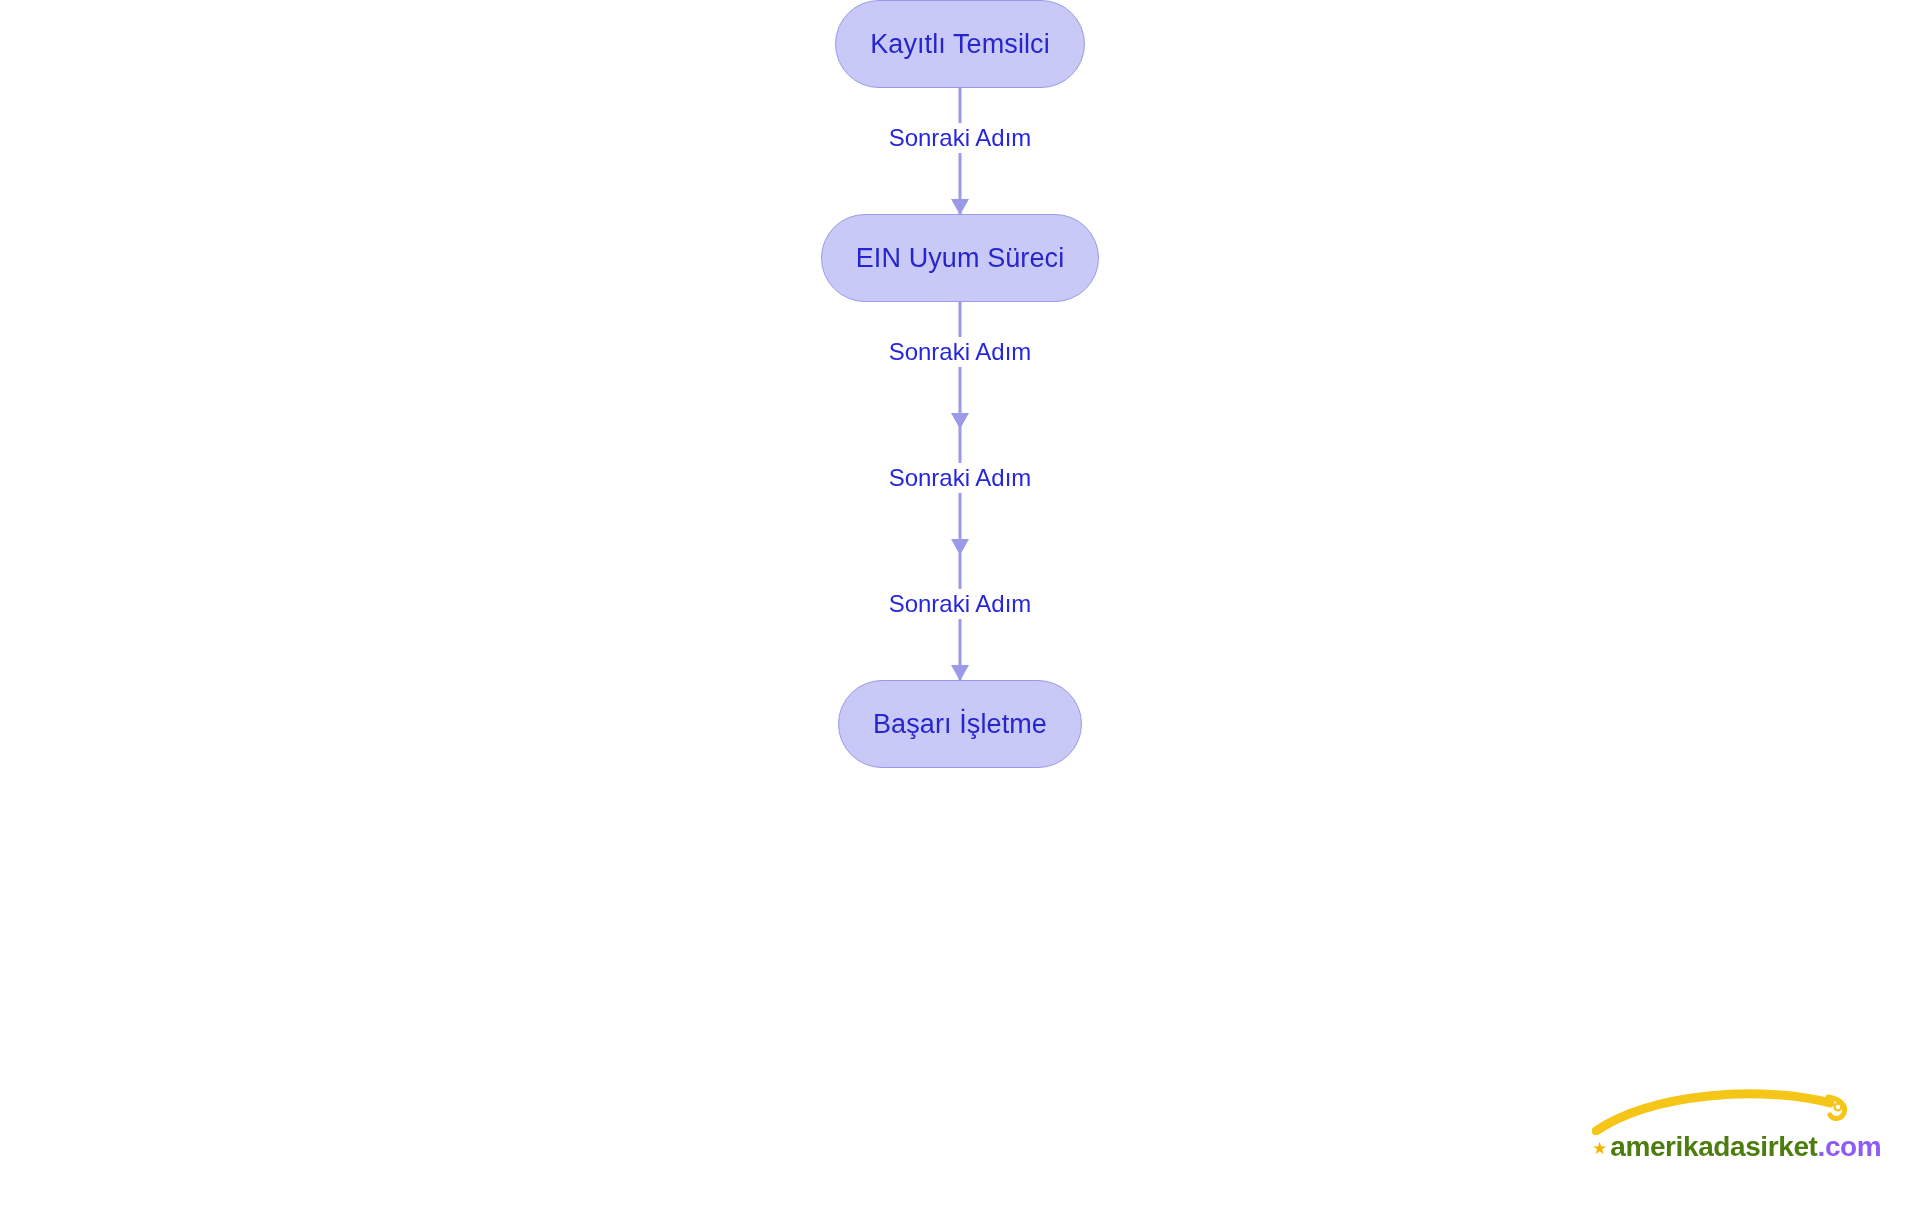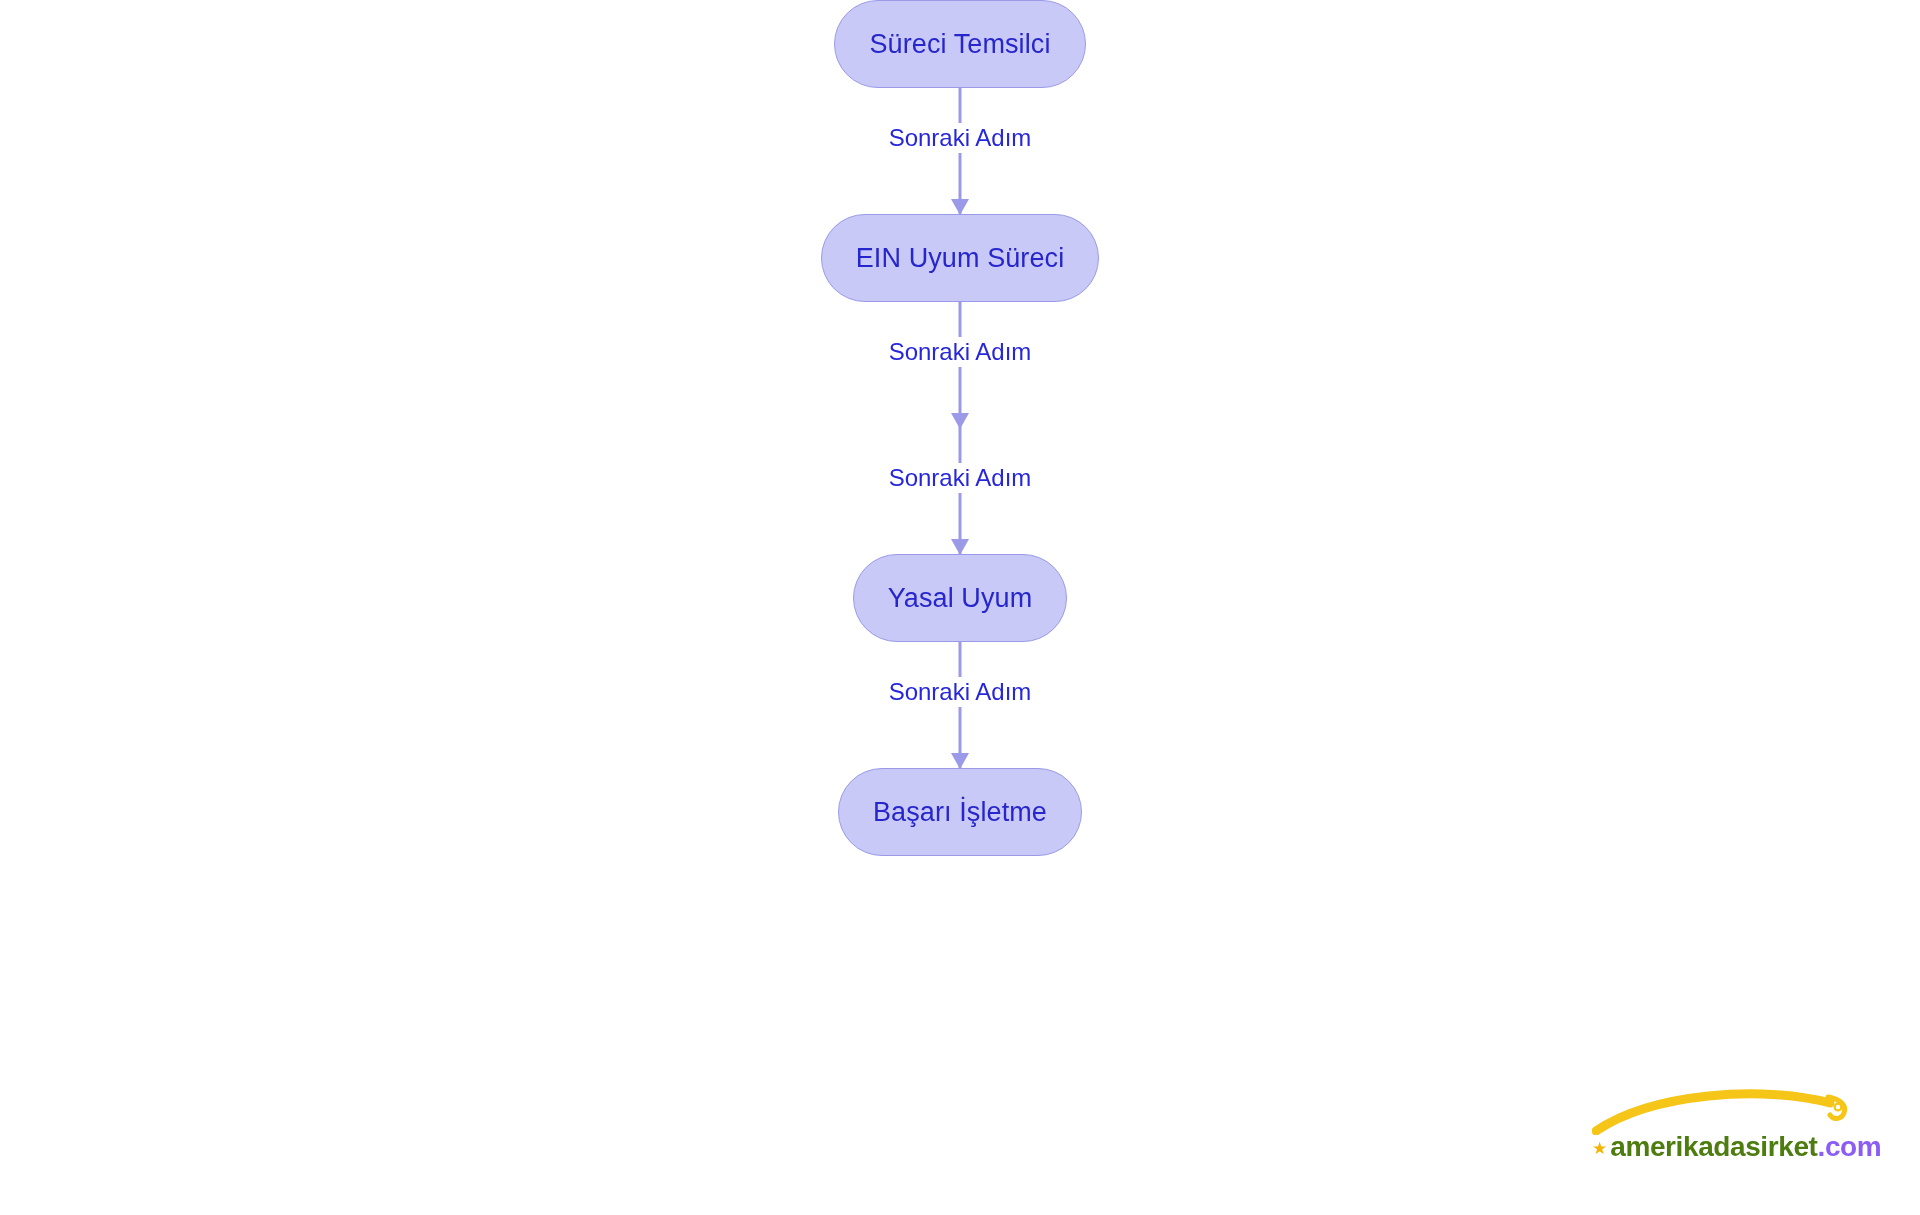--- a/index.html
+++ b/index.html
@@ -153,7 +153,7 @@
   <div class="fc-stage">
 
     <div class="node">
-      <span class="node-label">Süreci Temsilci</span>
+      <span class="node-label">Kayıtlı Temsilci</span>
     </div>
 
     <div class="edge">

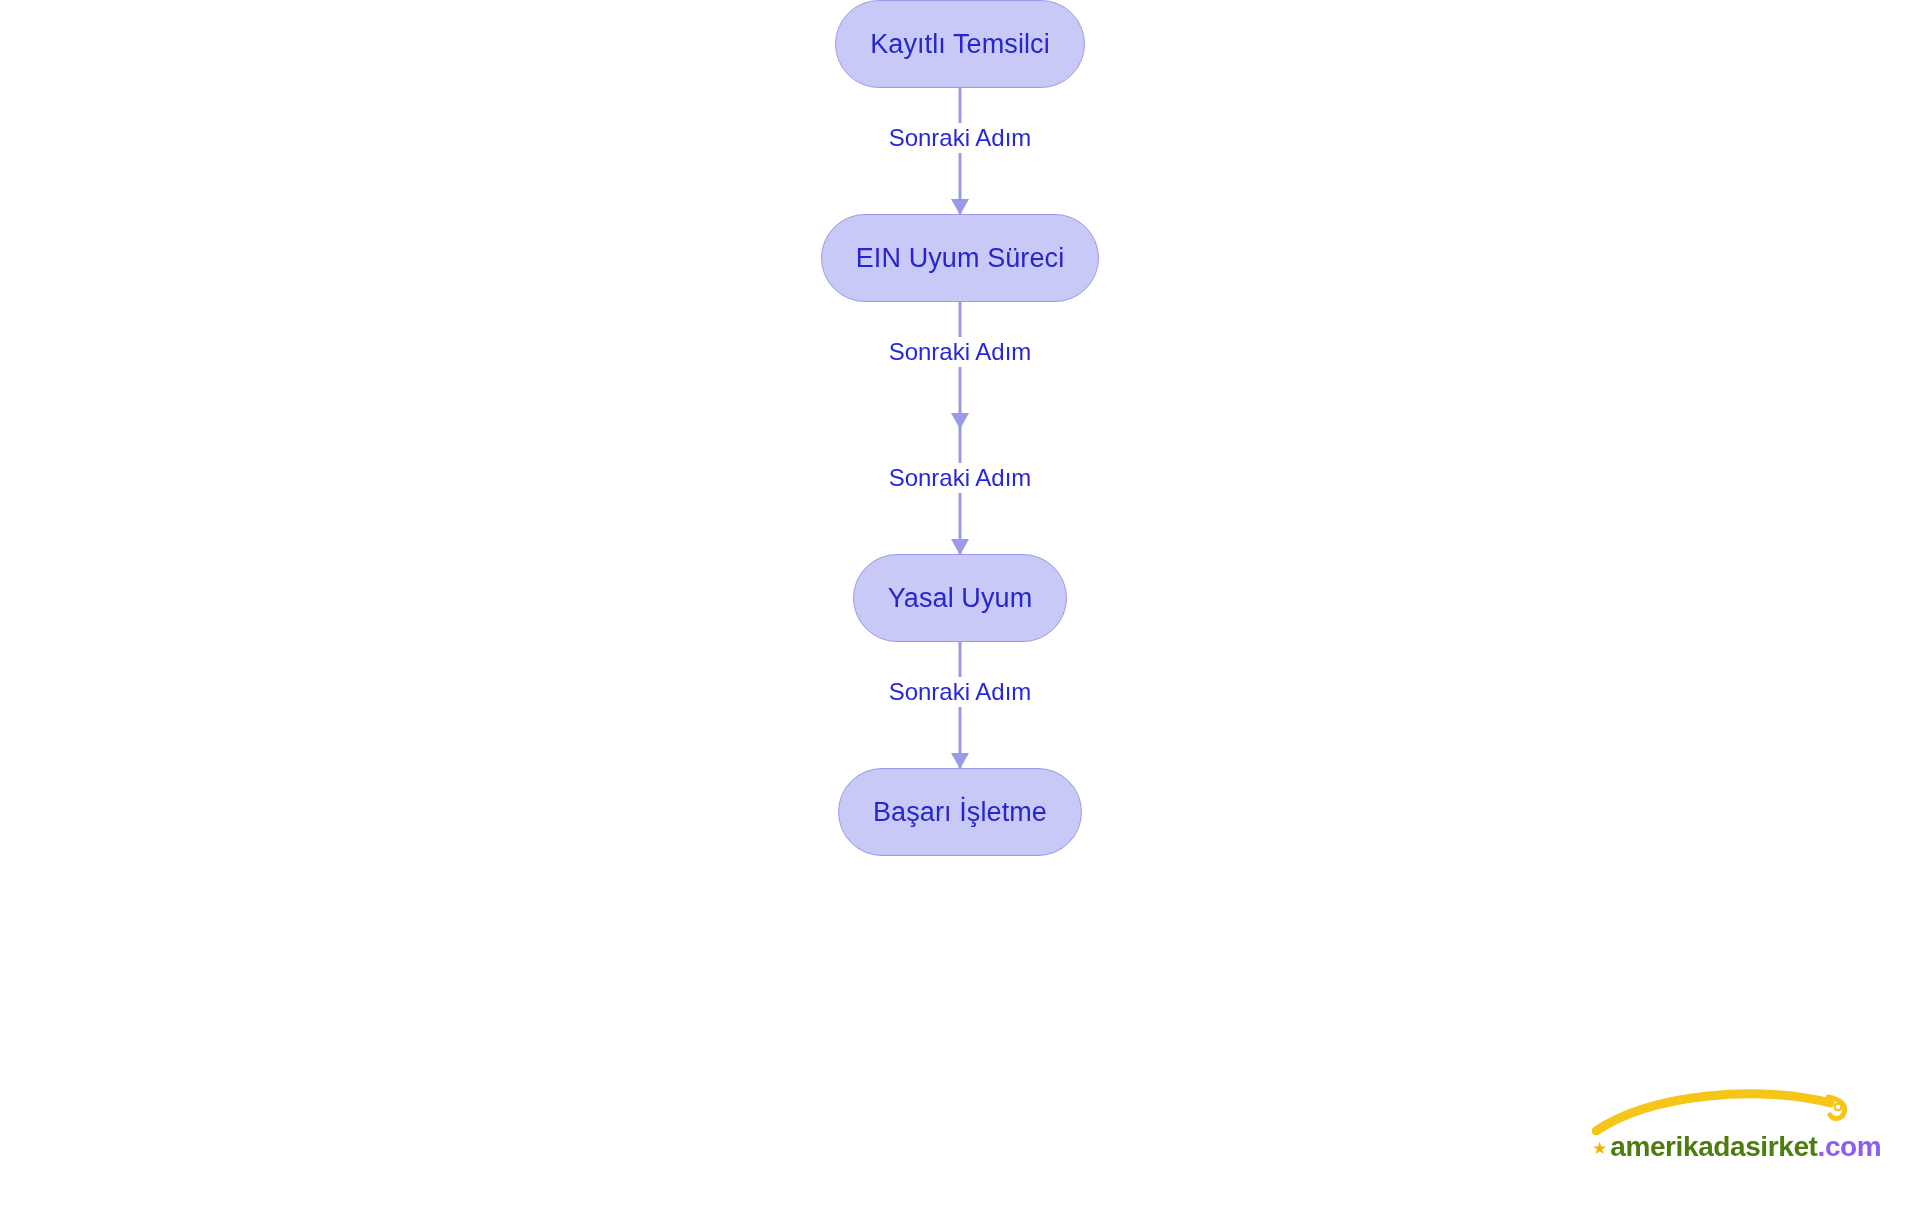--- a/index.html
+++ b/index.html
@@ -179,9 +179,6 @@
       <span class="edge-label">Sonraki Adım</span>
     </div>
 
-    <div class="node">
-      <span class="node-label">Yasal Uyum</span>
-    </div>
 
     <div class="edge">
       <div class="edge-line"></div>

